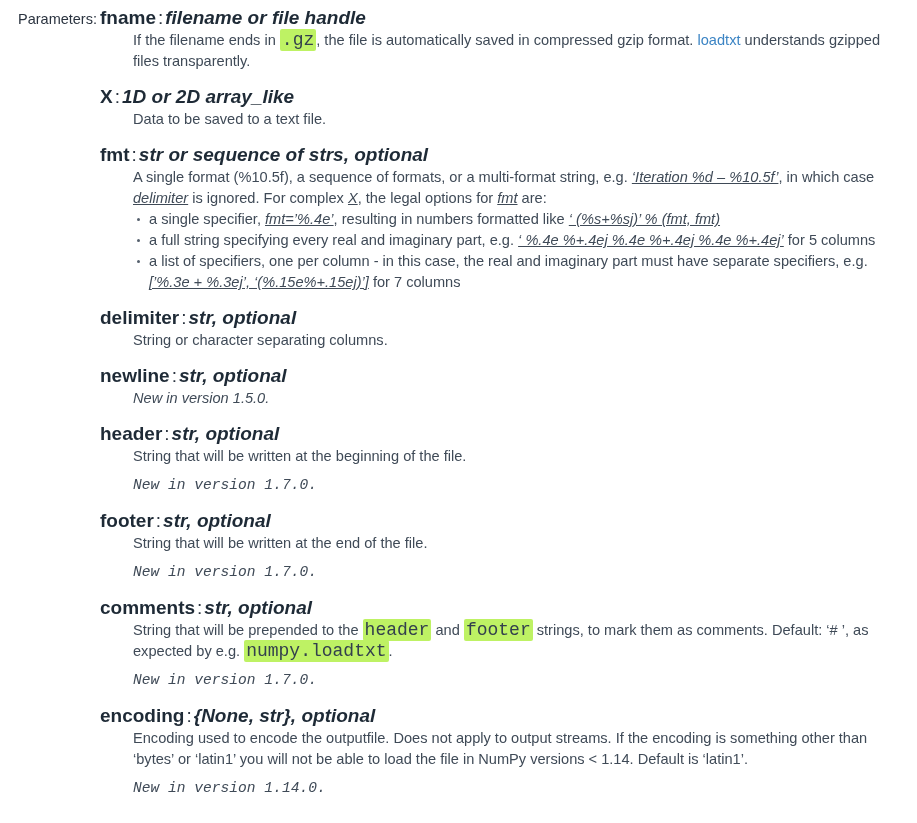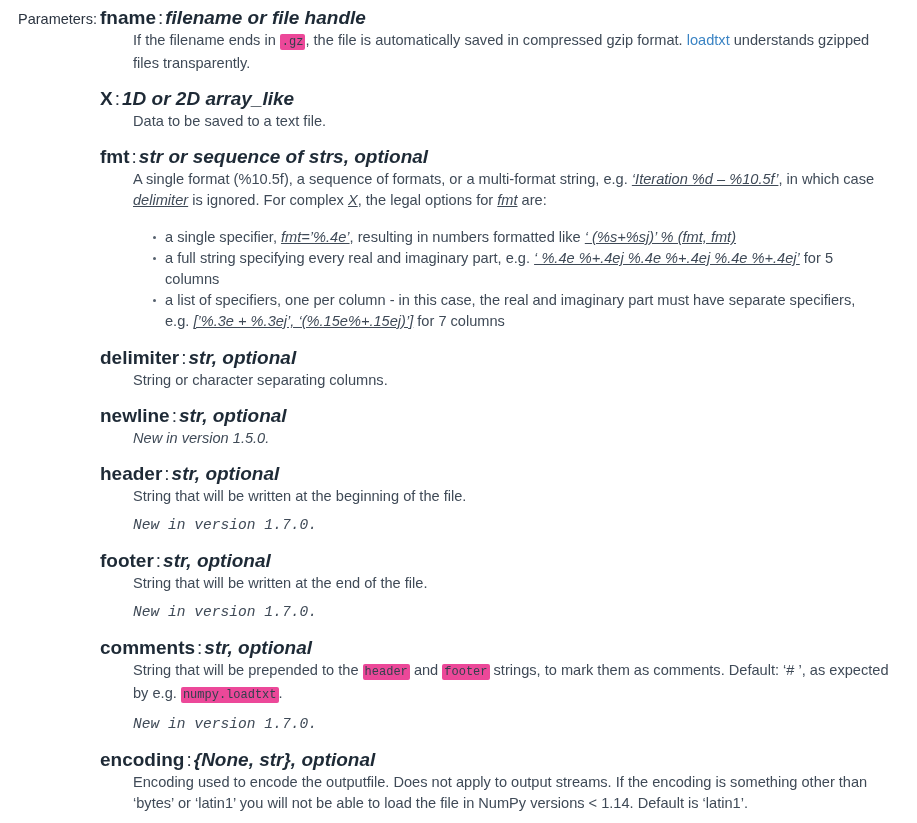--- a/index.html
+++ b/index.html
@@ -115,8 +115,8 @@
 
   code.literal {
     font-family: "Liberation Mono", "DejaVu Sans Mono", monospace;
-    font-size: 12px;
-    background: #ec4899;
+    font-size: 18px;
+    background: #bef264;
     color: #33404d;
     padding: 1px 2px;
     border-radius: 2px;

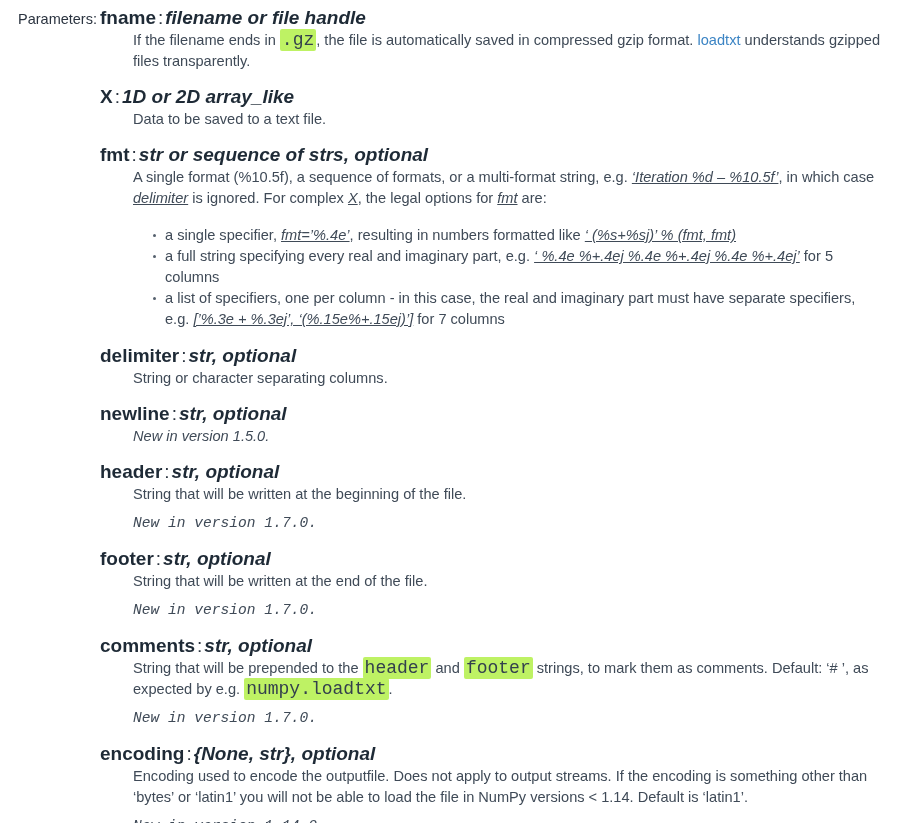--- a/index.html
+++ b/index.html
@@ -125,7 +125,7 @@
 
   
   ul.simple-bullets {
-    margin: 16px;
+    margin: 0;
     padding: 0 0 0 0;
     list-style: none;
   }

